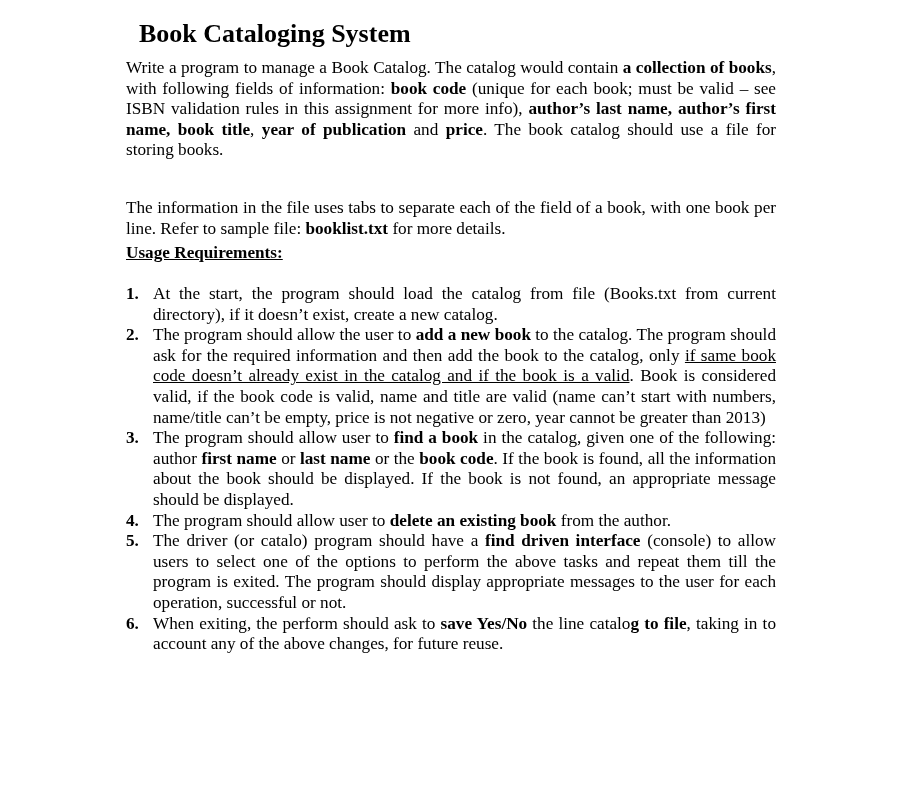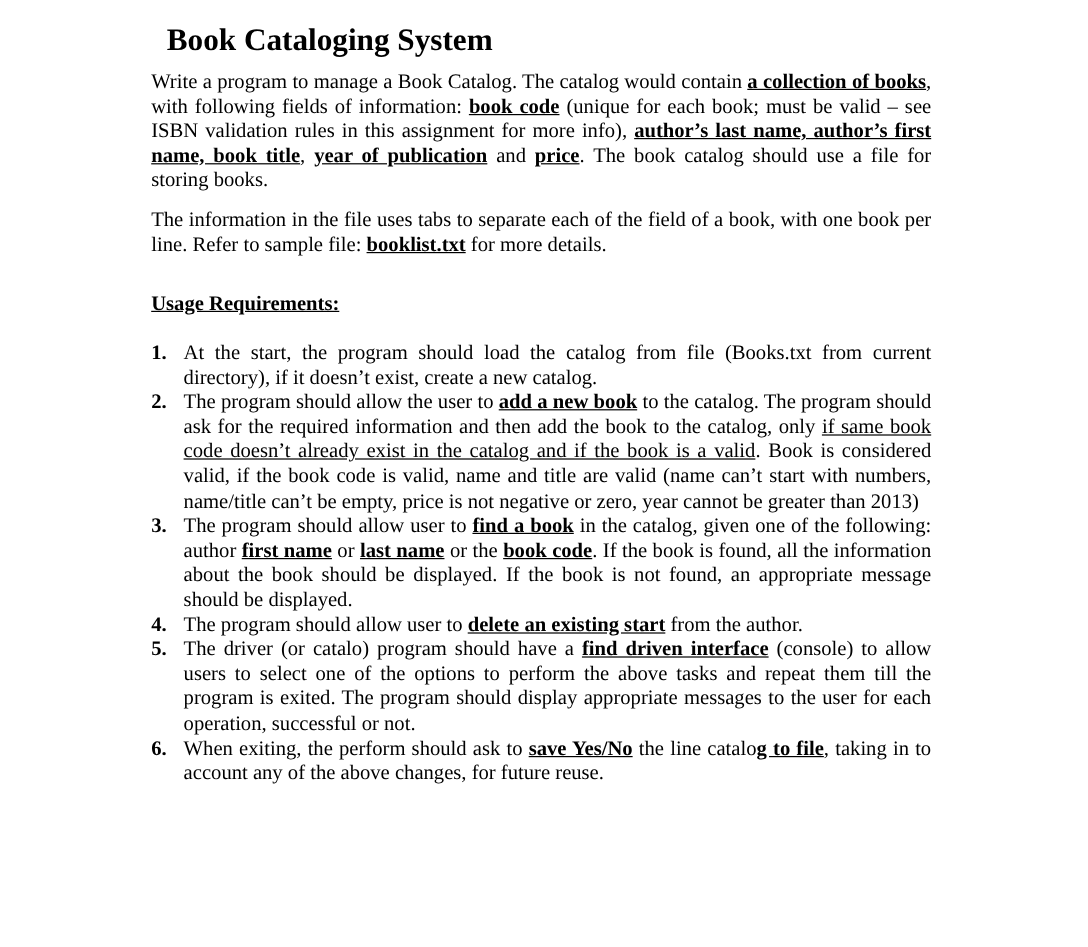--- a/index.html
+++ b/index.html
@@ -27,7 +27,7 @@
   }
   ol li { position: relative; padding-left: 27px; text-align: justify; }
   .num { position: absolute; left: 0; top: 0; font-weight: bold; }
-  b { font-weight: bold; text-decoration: underline; }
+  b { font-weight: bold; }
   u { text-decoration: underline; }
 </style>
 </head>

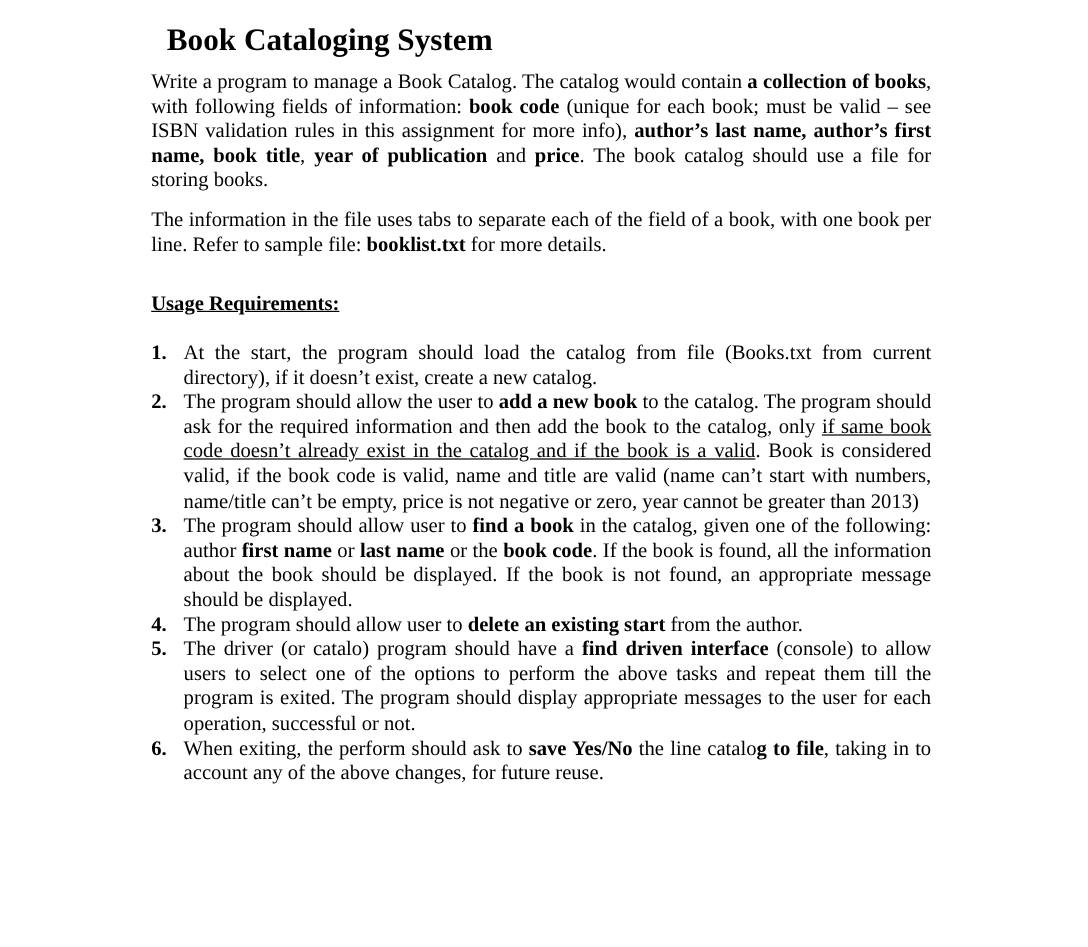--- a/index.html
+++ b/index.html
@@ -18,7 +18,7 @@
     font-size: 17.2px; line-height: 20.6px; text-align: justify; margin: 0;
   }
   .p1 { top: 58px; }
-  .p2 { top: 173px; }
+  .p2 { top: 198px; }
   .usage { top: 243px; font-weight: bold; text-decoration: underline; }
   ol {
     position: absolute; left: 0; top: 284px; width: 650px;

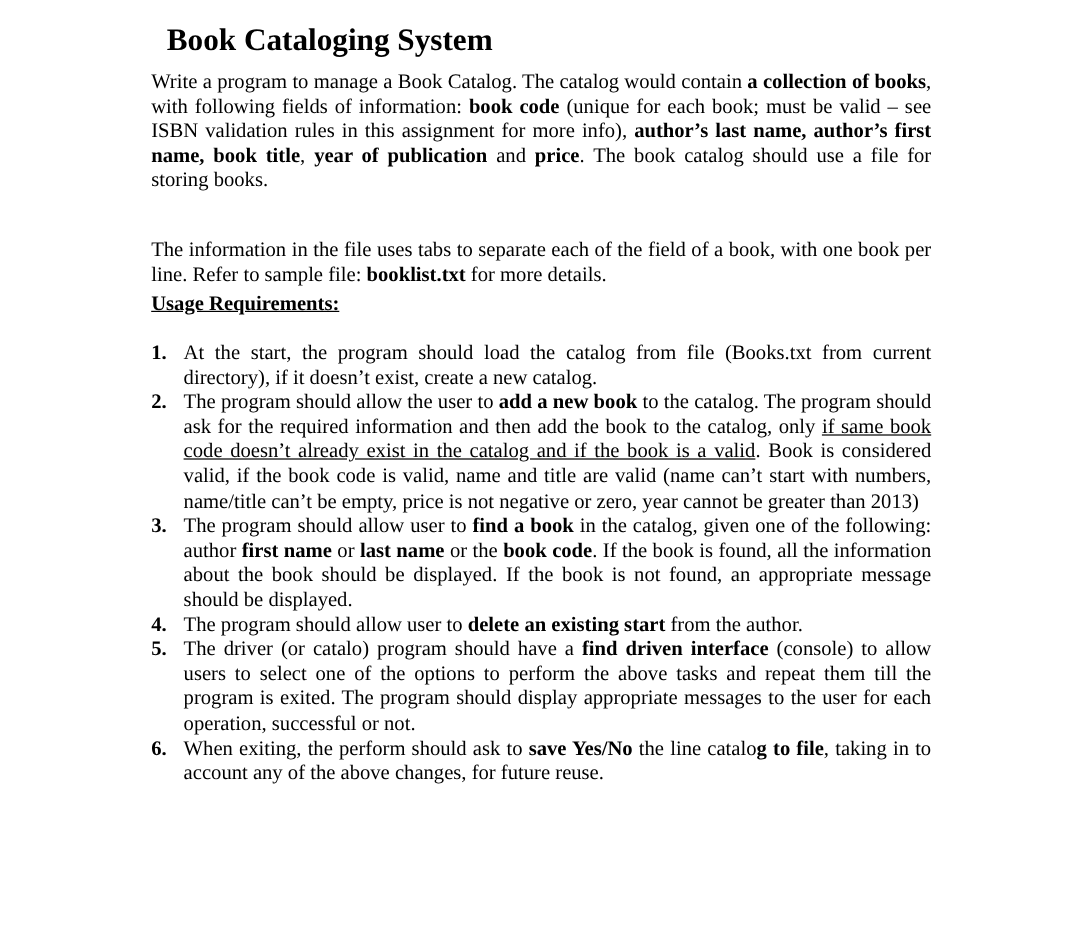--- a/index.html
+++ b/index.html
@@ -49,7 +49,7 @@
 
     <li><span class="num">3.</span><span>The program should allow user to </span><b>find a book</b><span> in the catalog, given one of the following:  author </span><b>first name</b><span> or </span><b>last name</b><span> or the </span><b>book code</b><span>. If the book is found, all the information about the book should be displayed. If the book is not found, an appropriate message should be displayed.</span></li>
 
-    <li><span class="num">4.</span><span>The program should allow user to </span><b>delete an existing start</b><span> from the author.</span></li>
+    <li><span class="num">4.</span><span>The program should allow user to </span><b>delete an existing book</b><span> from the author.</span></li>
 
     <li><span class="num">5.</span><span>The driver (or catalo) program should have a </span><b>find driven interface</b><span> (console) to allow users to select one of the options to perform the above tasks and repeat them till the program is exited. The program should display appropriate messages to the user for each operation, successful or not.</span></li>
 

